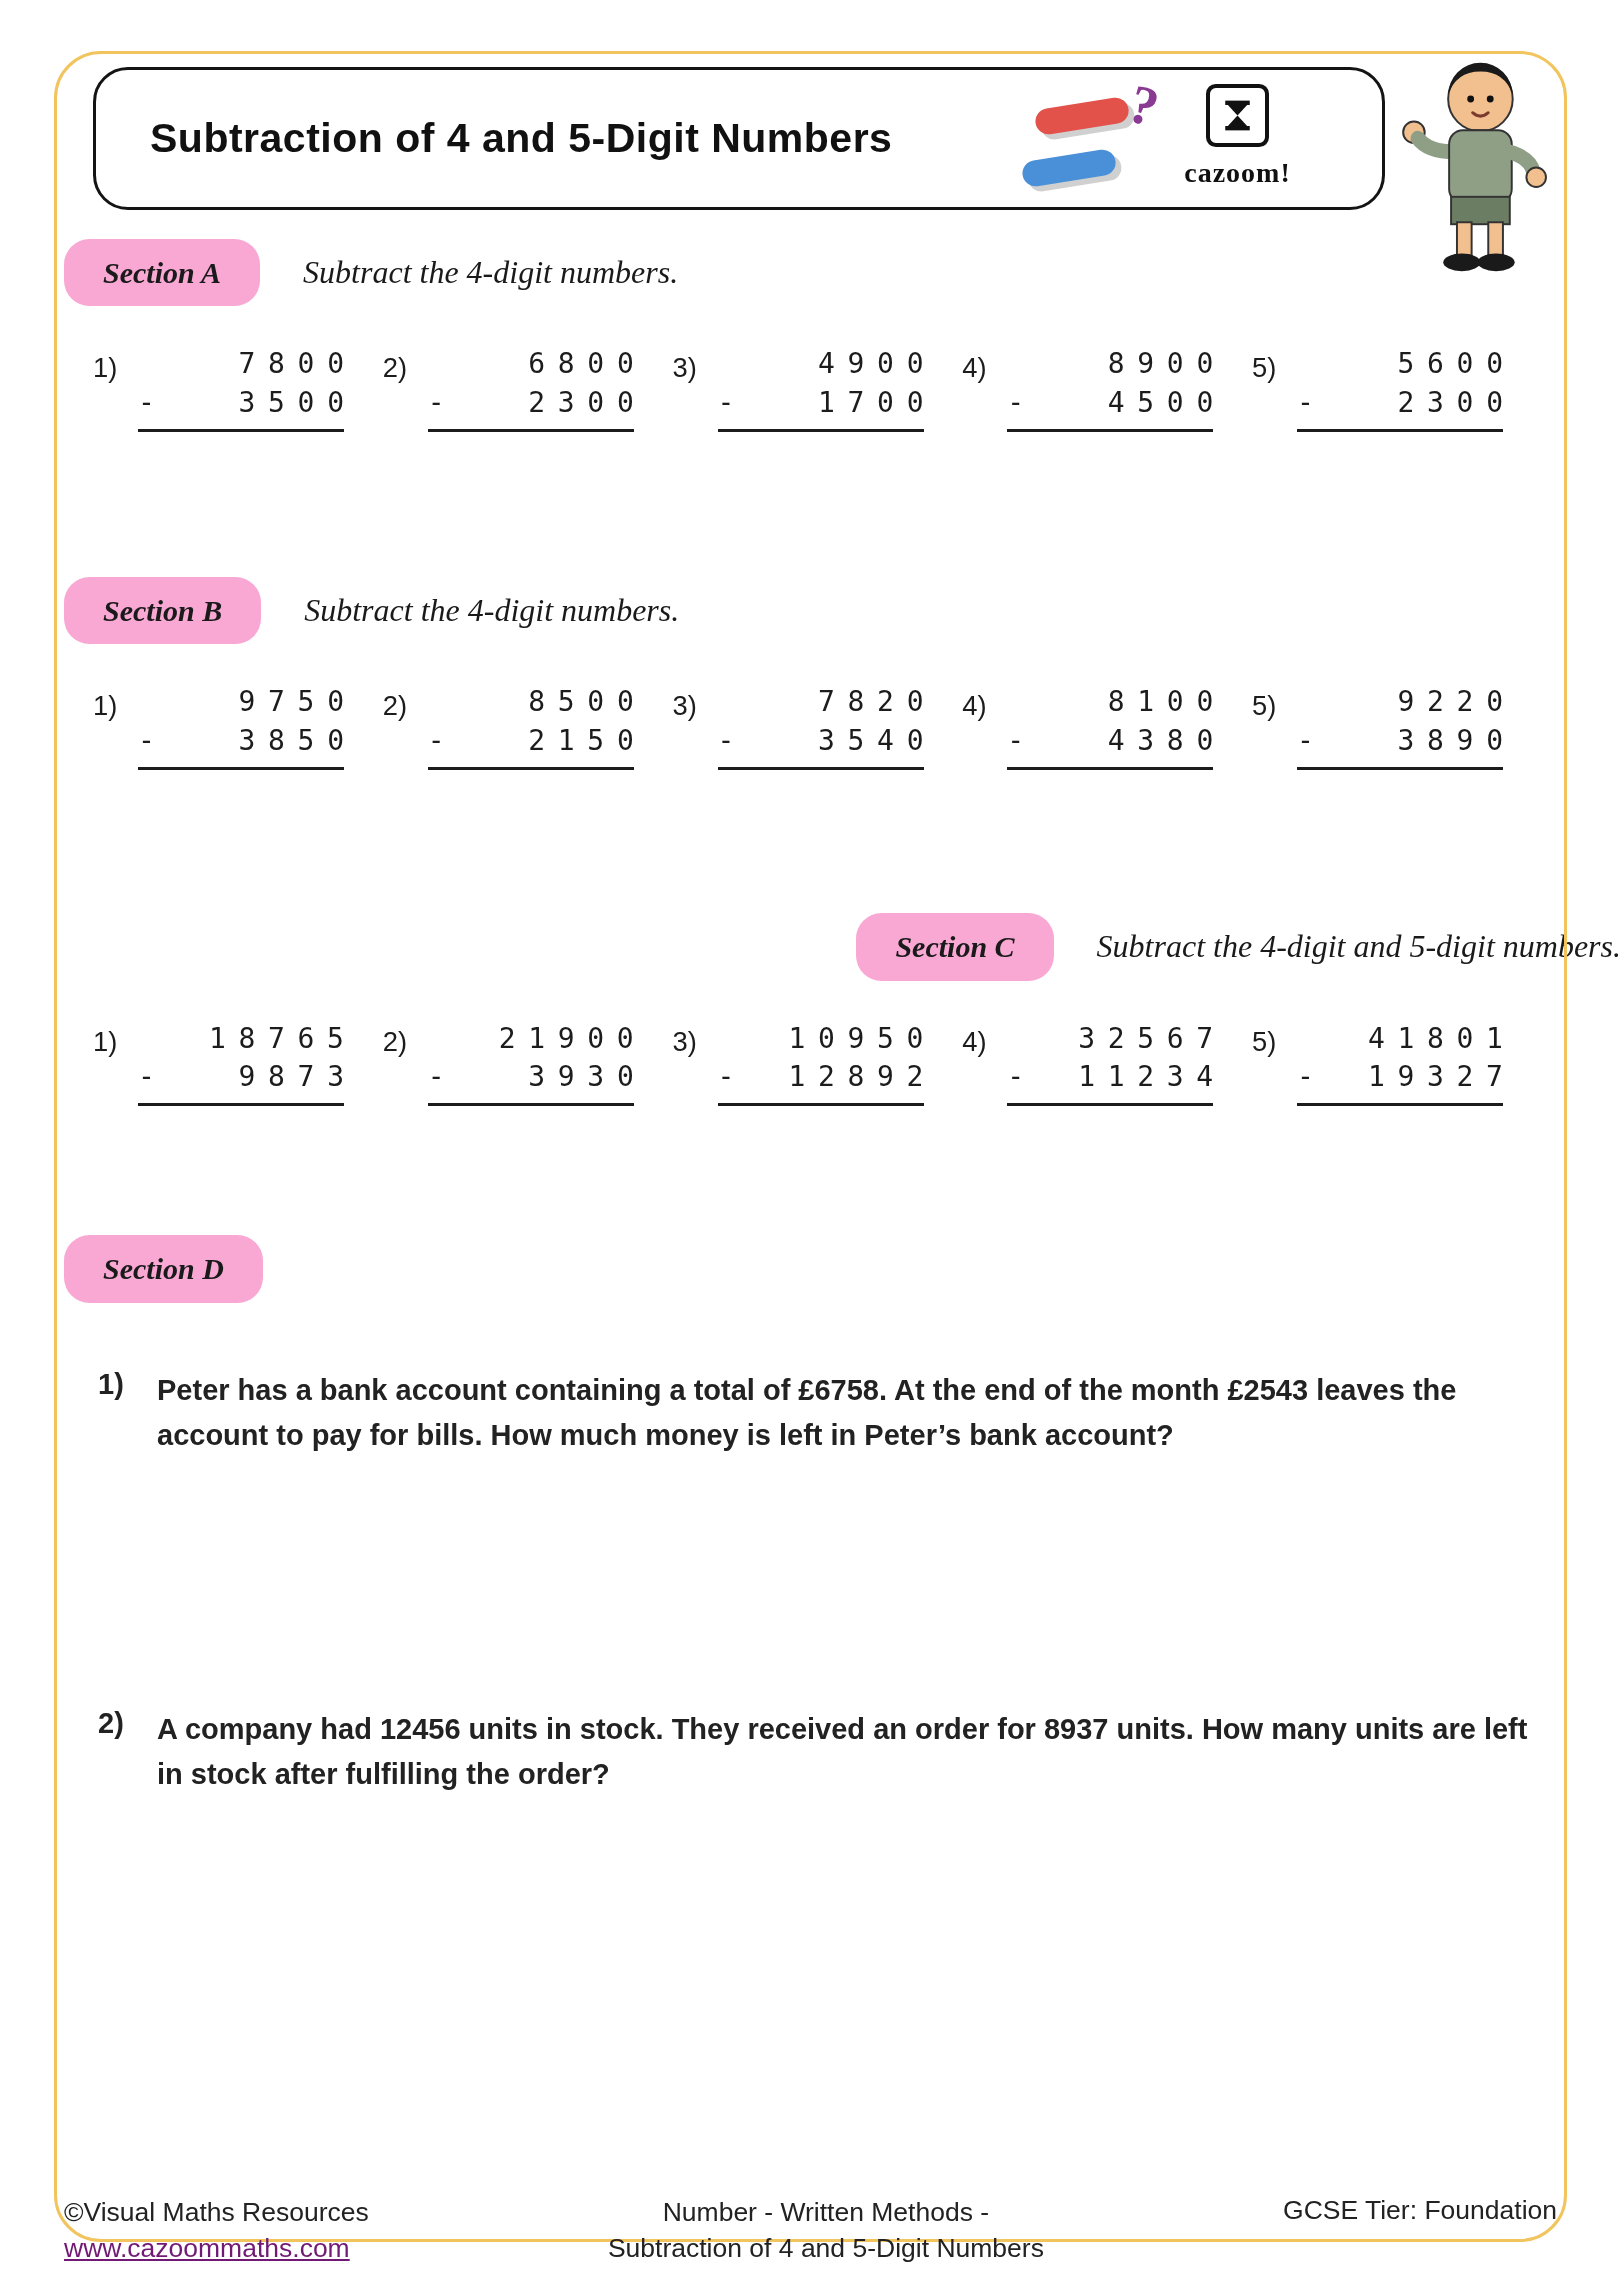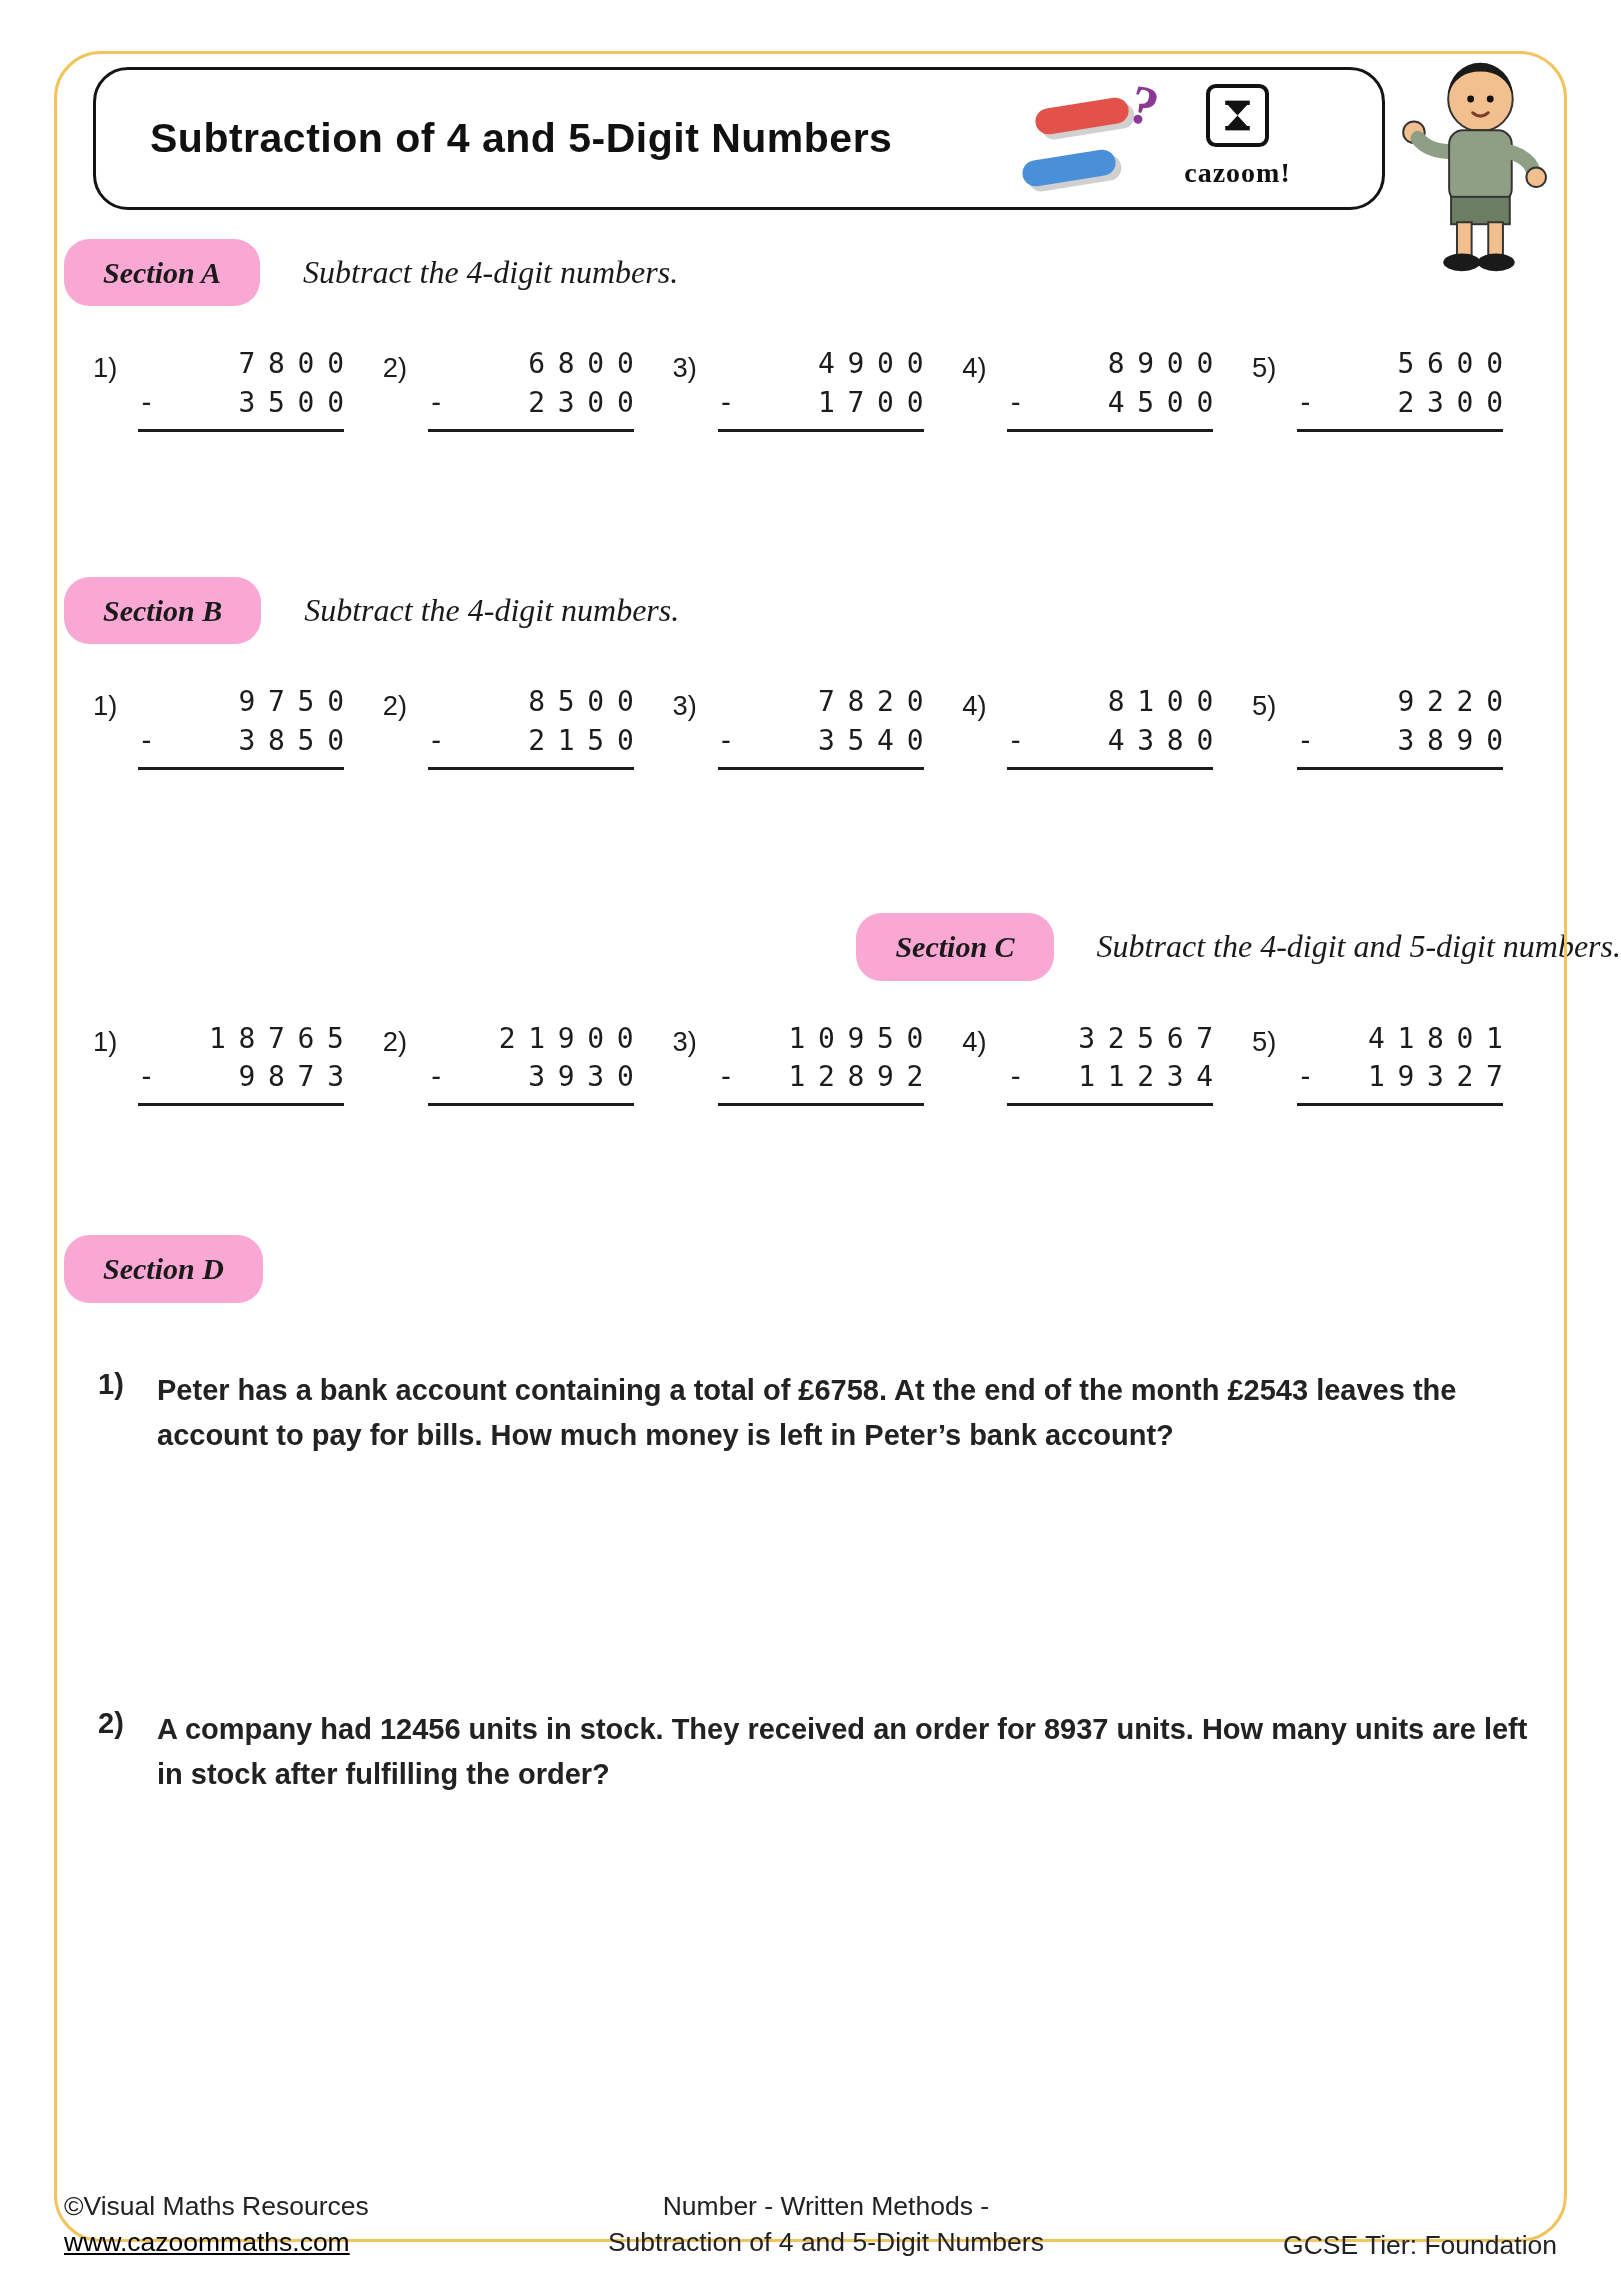--- a/index.html
+++ b/index.html
@@ -51,7 +51,7 @@
   .wp-text { font-size:29px; font-weight:bold; line-height:1.55; width:1372px; color:#222; }
 
   
-  .footer { position:absolute; left:64px; right:64px; bottom:32px; display:flex; justify-content:space-between; align-items:flex-end; font-size:26.5px; color:#222; }
+  .footer { position:absolute; left:64px; right:64px; bottom:26px; display:flex; justify-content:space-between; font-size:26.5px; color:#222; }
   .footer-left { line-height:1.35; }
   .footer-link { color:#000000; text-decoration:underline; cursor:pointer; }
   .footer-center { text-align:center; line-height:1.35; }

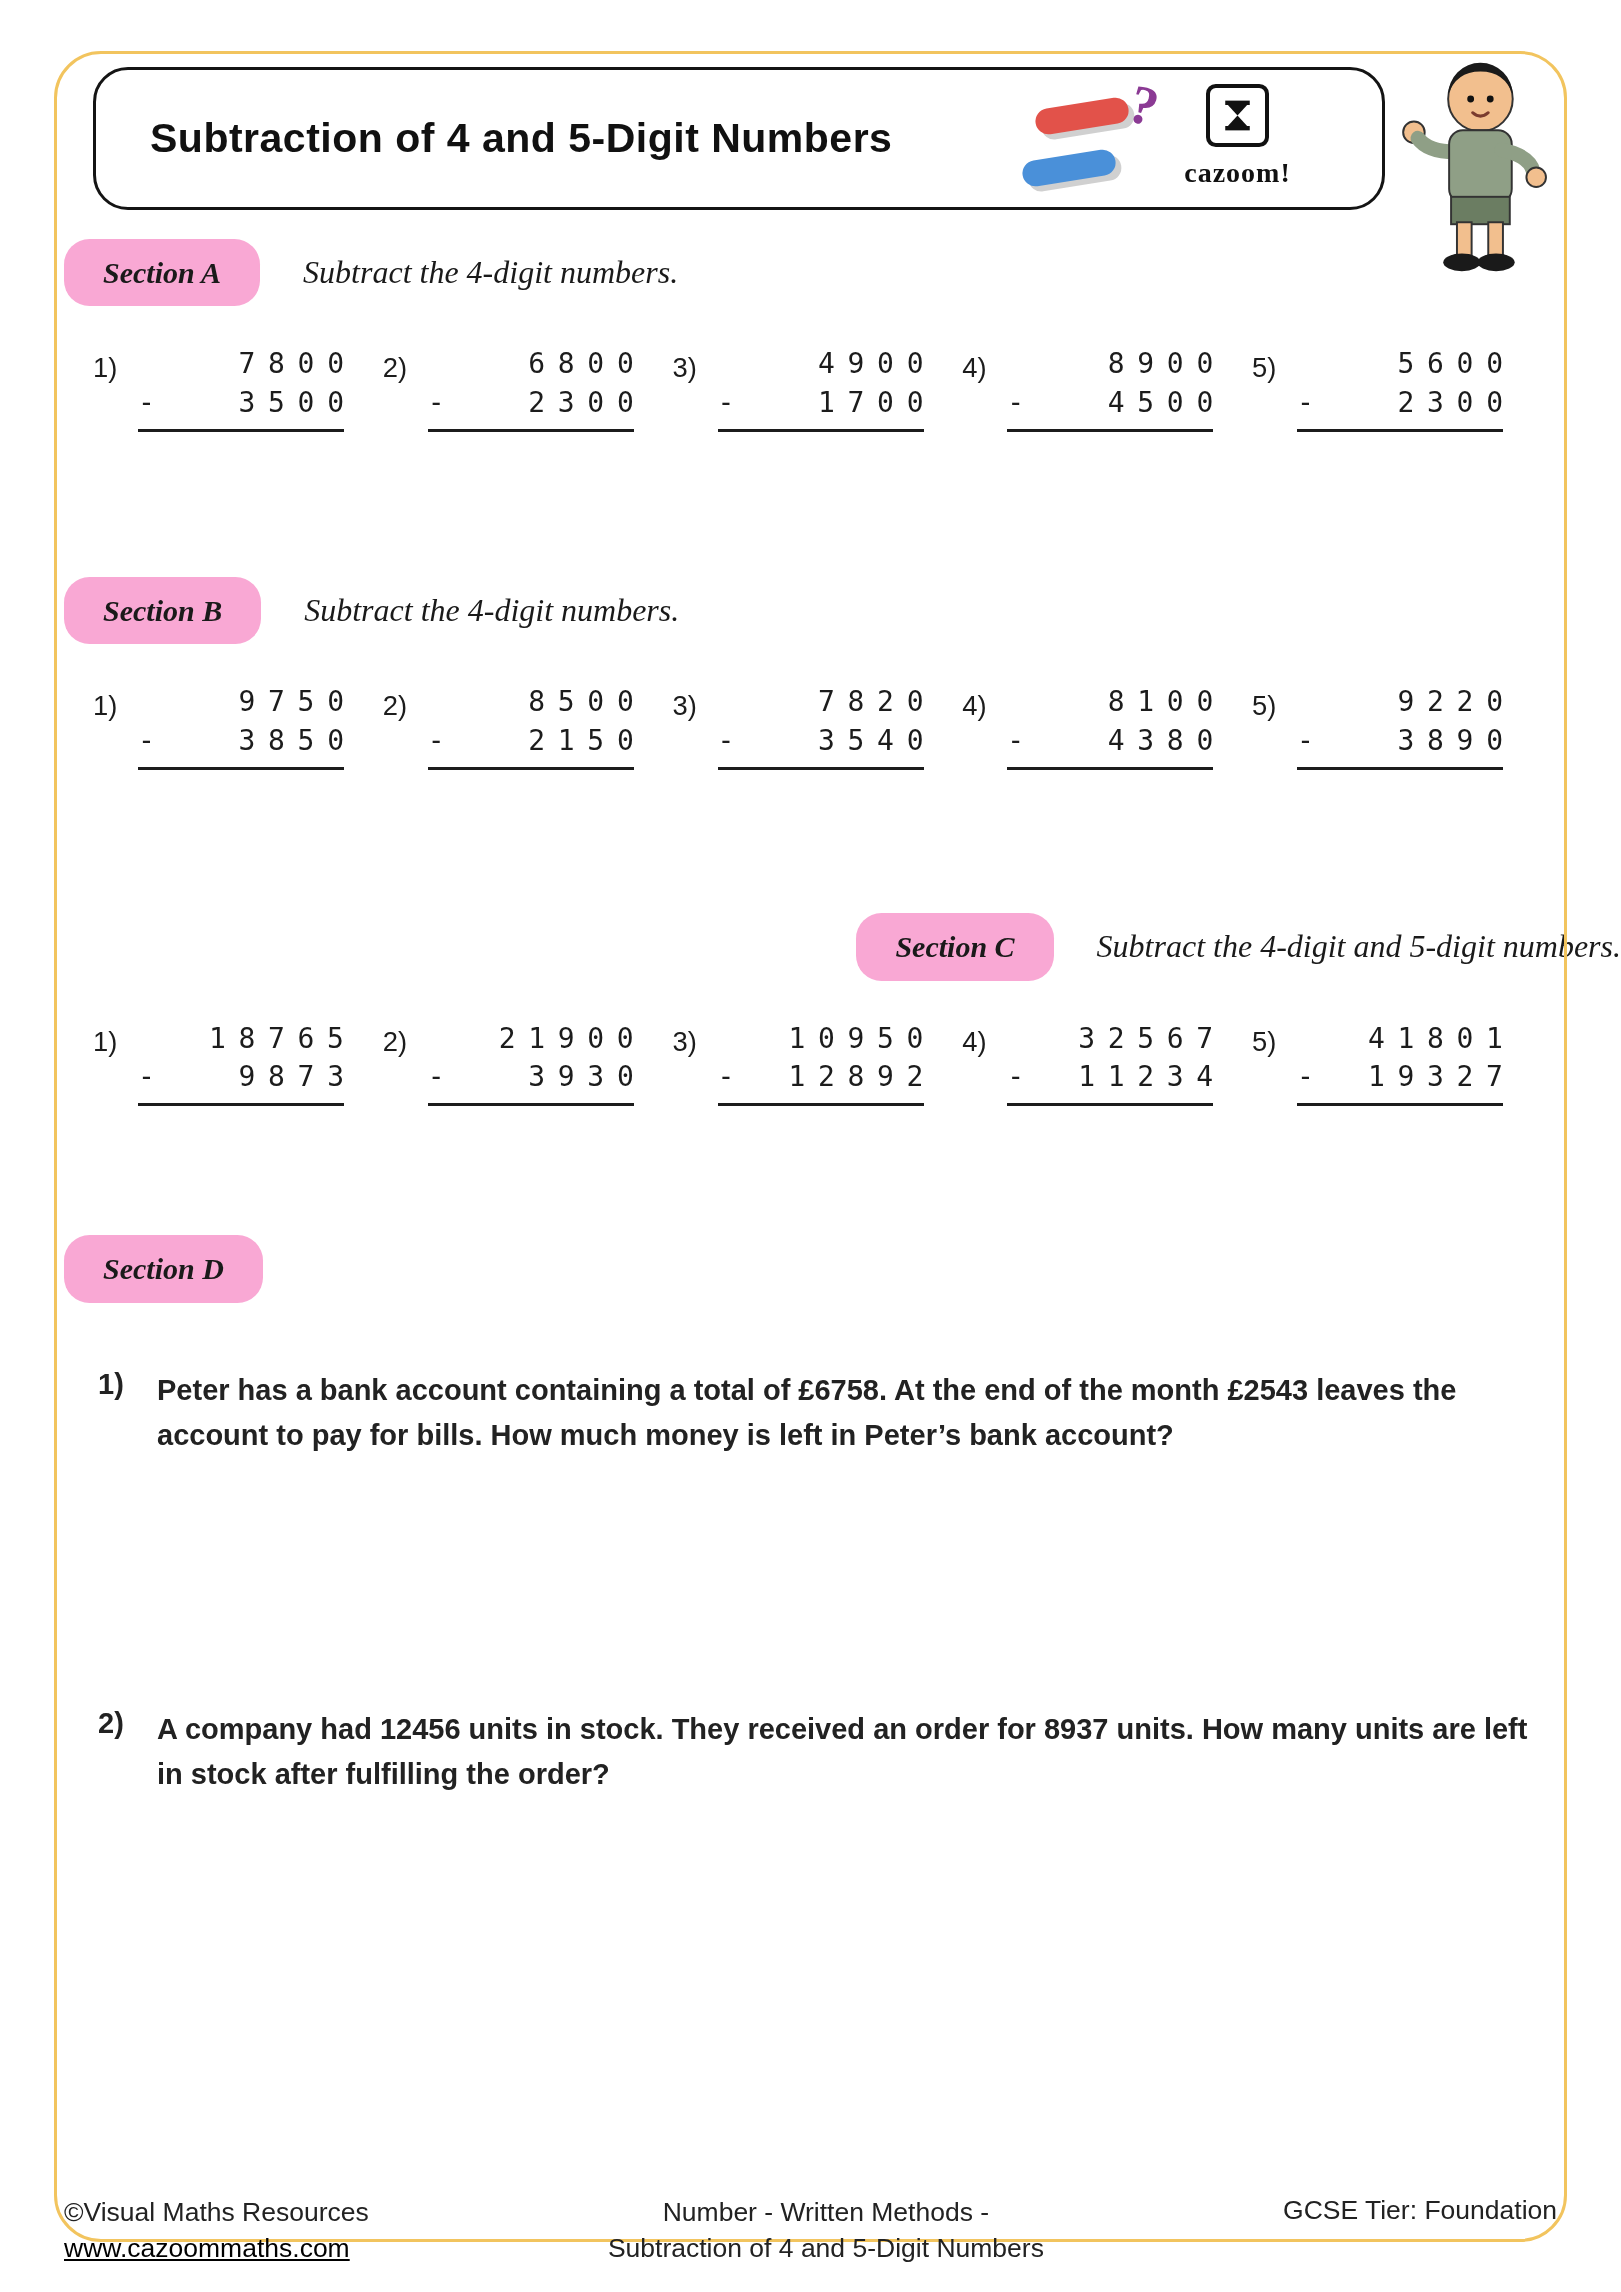--- a/index.html
+++ b/index.html
@@ -53,7 +53,7 @@
   
   .footer { position:absolute; left:64px; right:64px; bottom:26px; display:flex; justify-content:space-between; font-size:26.5px; color:#222; }
   .footer-left { line-height:1.35; }
-  .footer-link { color:#000000; text-decoration:underline; cursor:pointer; }
+  .footer-link { color:#701a75; text-decoration:underline; cursor:pointer; }
   .footer-center { text-align:center; line-height:1.35; }
   .footer-right { text-align:right; }
 </style>

